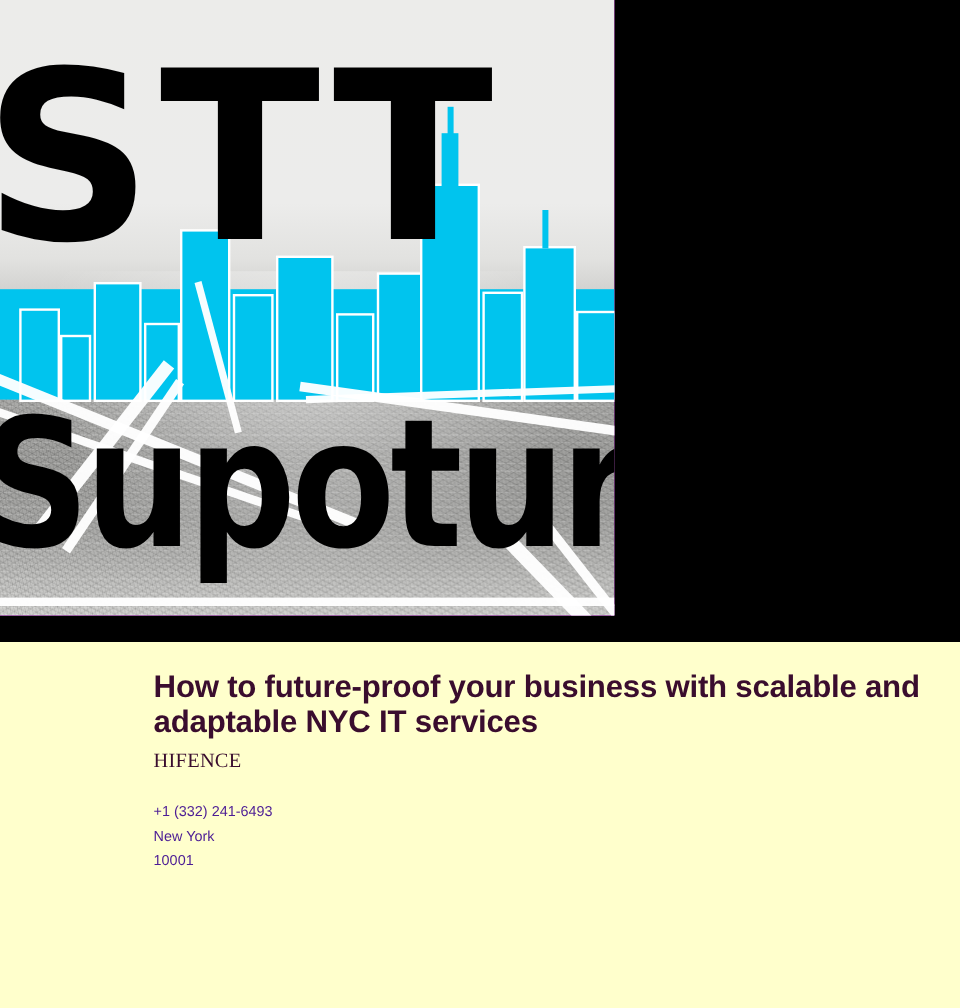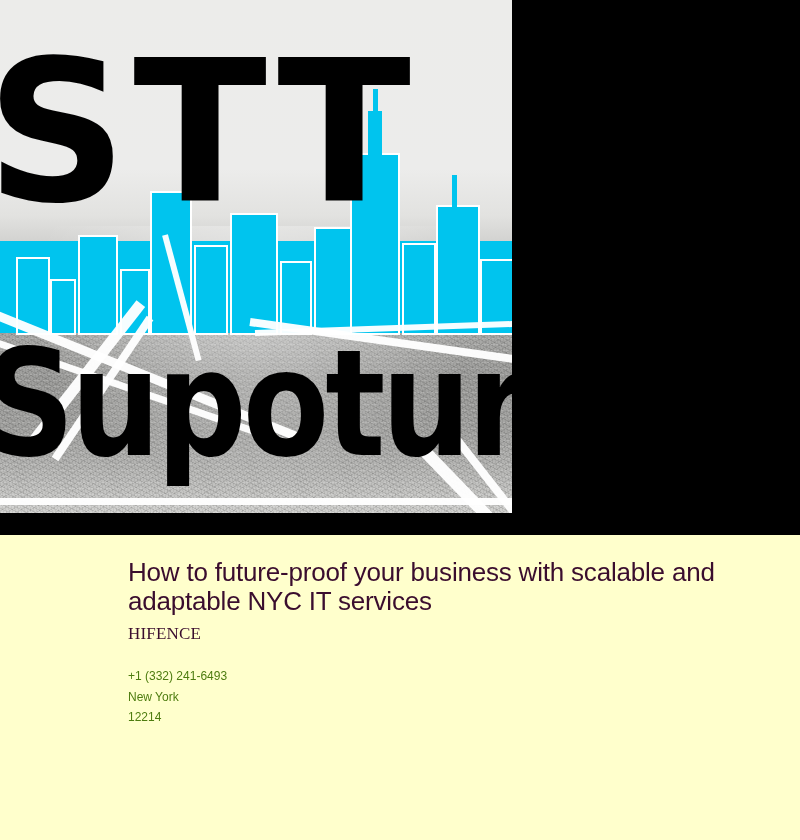--- a/index.html
+++ b/index.html
@@ -152,7 +152,7 @@
     margin: 0;
     color: #3A0D2E;
     font-size: 26px;
-    font-weight: 400;
+    font-weight: 700;
     line-height: 1.12;
     letter-spacing: -0.2px;
   }

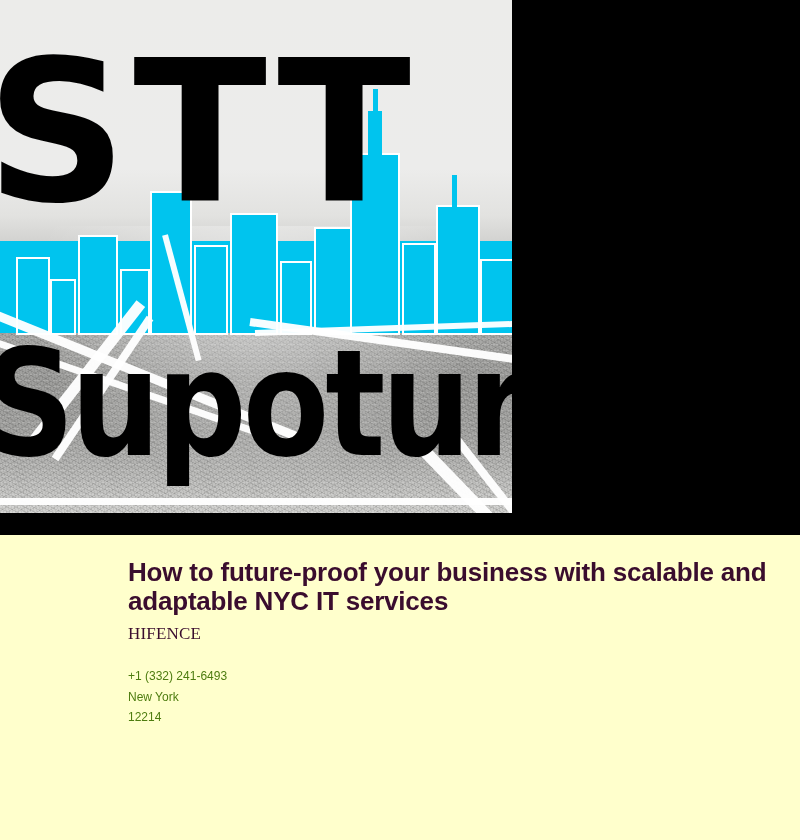--- a/index.html
+++ b/index.html
@@ -170,7 +170,7 @@
     list-style: none;
   }
   .contact li {
-    color: #4d7c0f;
+    color: #4c1d95;
     font-size: 12px;
     line-height: 1.72;
   }

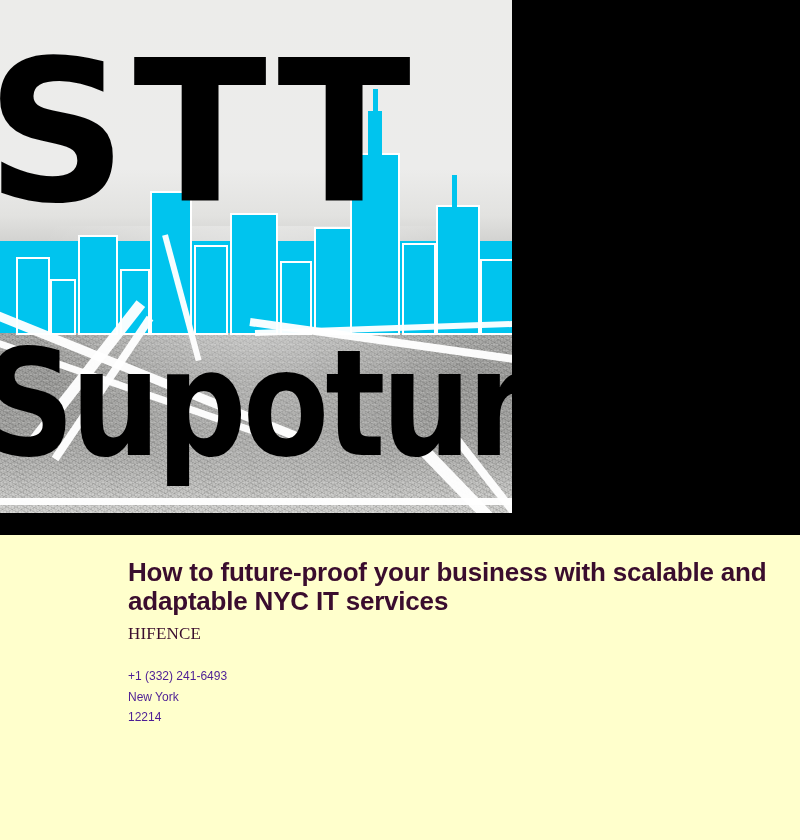--- a/index.html
+++ b/index.html
@@ -243,7 +243,7 @@
   <ul class="contact">
     <li>+1 (332) 241-6493</li>
     <li>New York</li>
-    <li>12214</li>
+    <li>10001</li>
   </ul>
 
 

